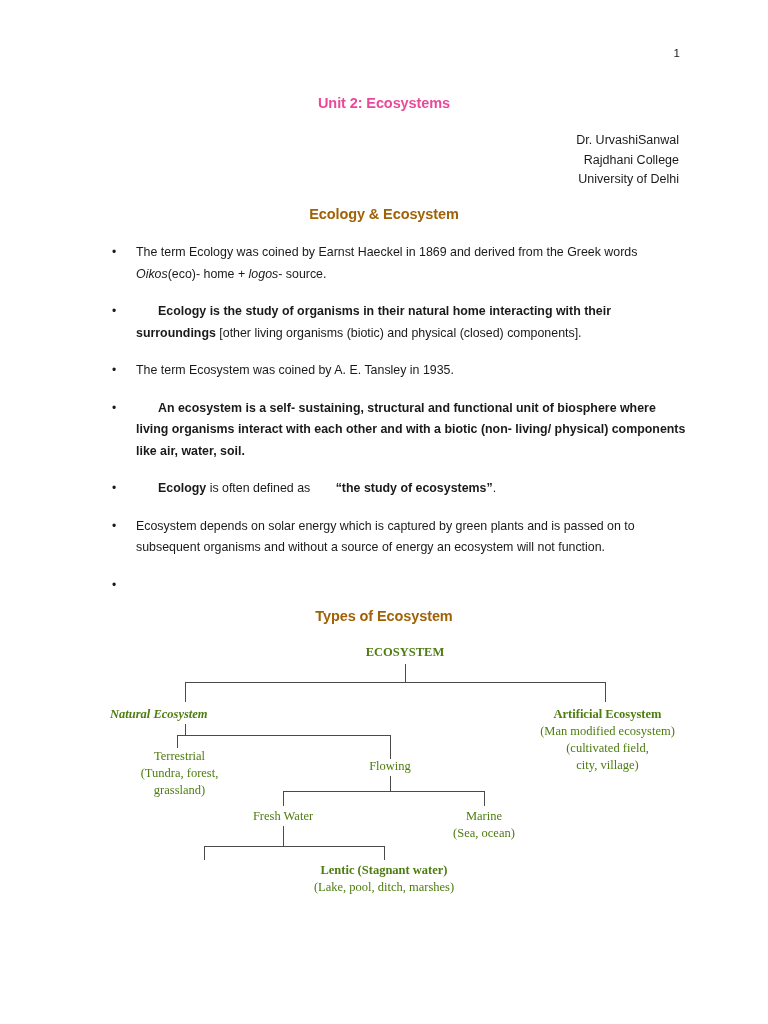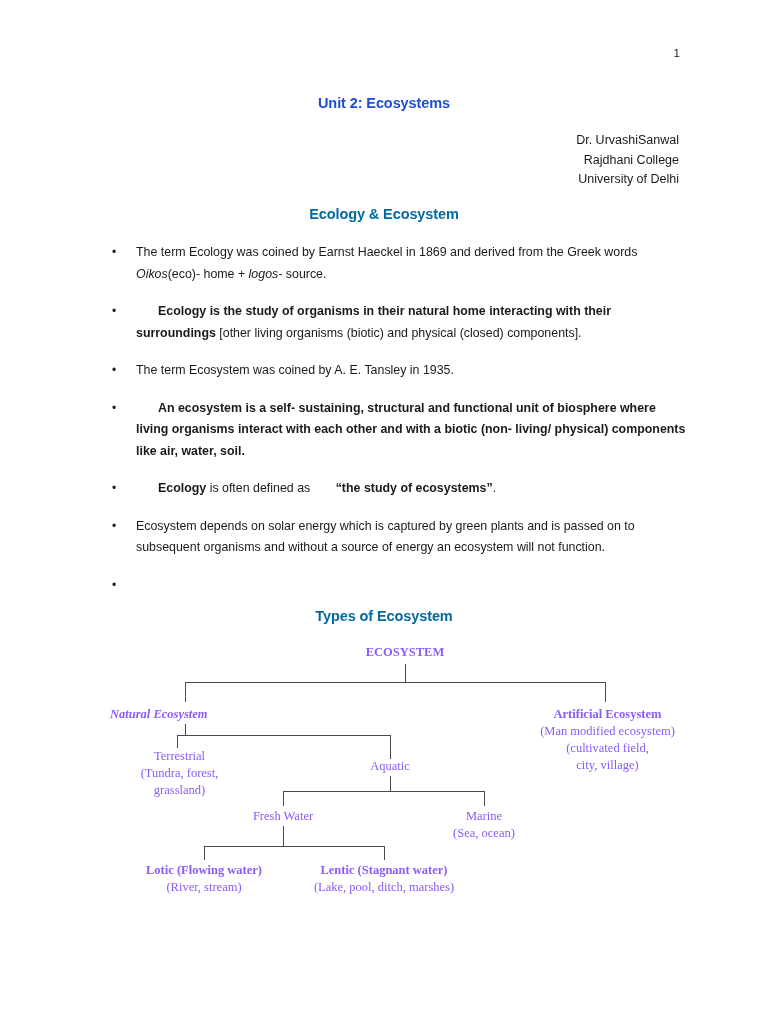--- a/index.html
+++ b/index.html
@@ -38,7 +38,7 @@
     text-align: center;
     font-size: 14.5px;
     font-weight: bold;
-    color: #1d4ed8;
+    color: #ec4899;
     letter-spacing: -0.1px;
   }
 

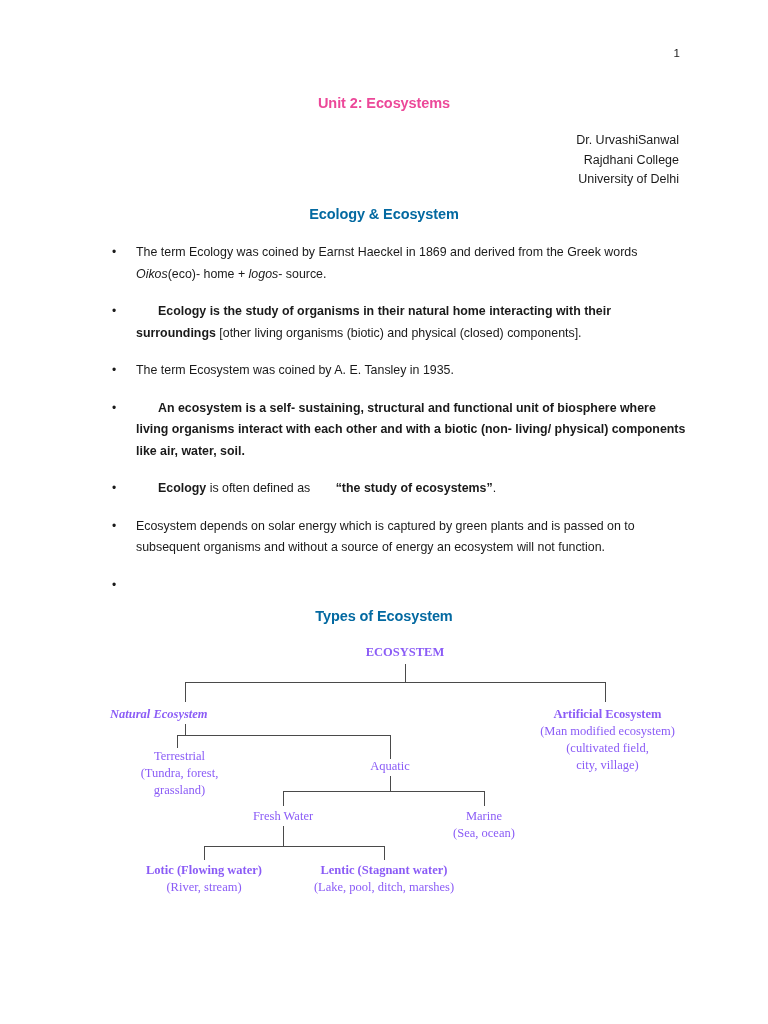--- a/index.html
+++ b/index.html
@@ -61,7 +61,7 @@
     text-align: center;
     font-size: 14.5px;
     font-weight: bold;
-    color: #0369a1;
+    color: #a16207;
     letter-spacing: -0.1px;
   }
   .heading-ecology { top: 206px; }

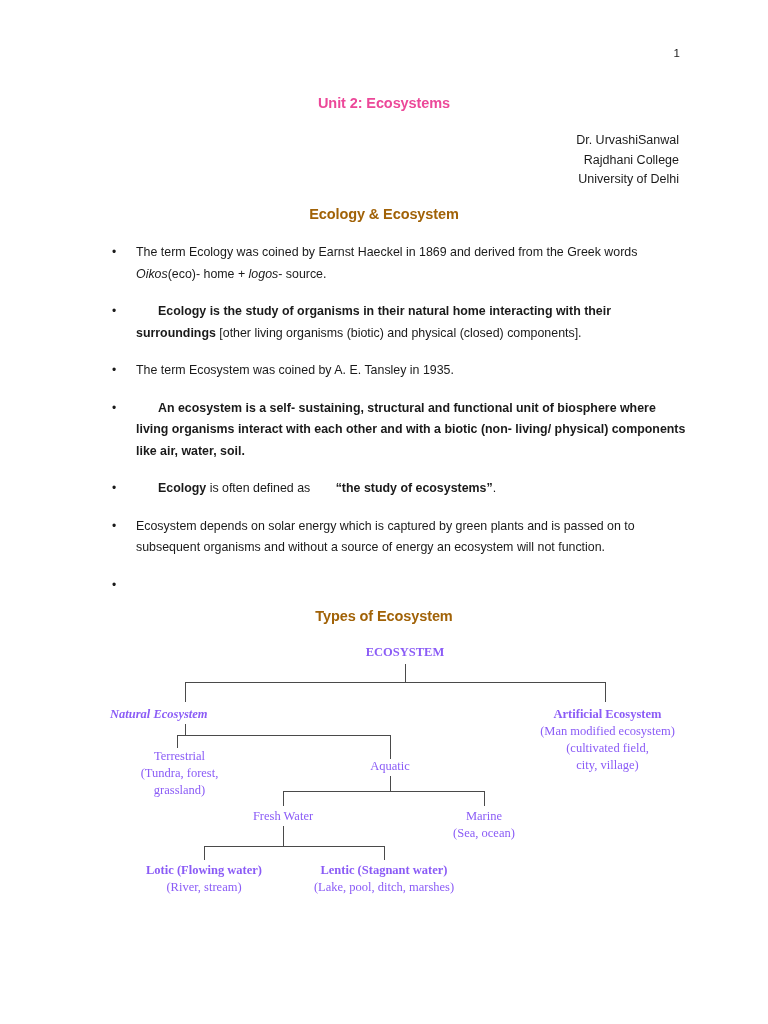--- a/index.html
+++ b/index.html
@@ -101,7 +101,7 @@
     width: 768px;
     height: 280px;
     font-family: "Liberation Serif", serif;
-    color: #8b5cf6;
+    color: #4d7c0f;
   }
   .node {
     position: absolute;

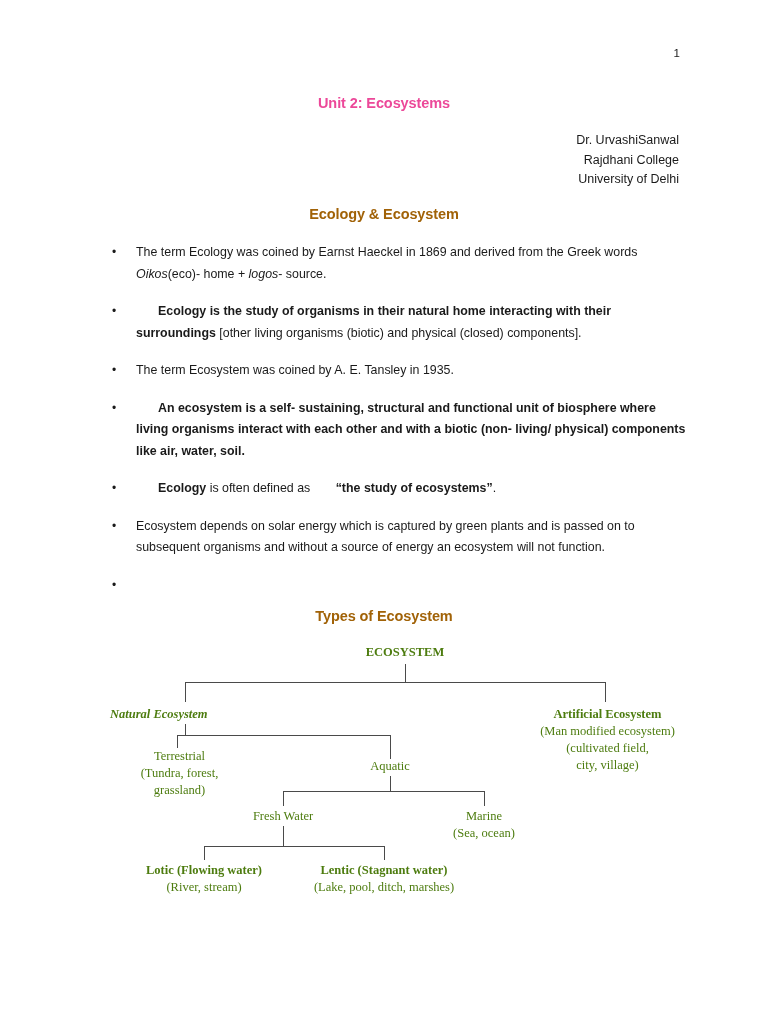--- a/index.html
+++ b/index.html
@@ -190,7 +190,7 @@
       </div>
 
     <div class="node" id="node-aquatic" style="left:340px; top:122px; width:100px;">
-        <span class="nline" style="font-weight: normal;">Aquatic</span>
+        <span class="nline" style="font-weight: normal;">Flowing</span>
       </div>
 
     <div class="vline" style="left:390px; top:140px; height:16px;"></div>

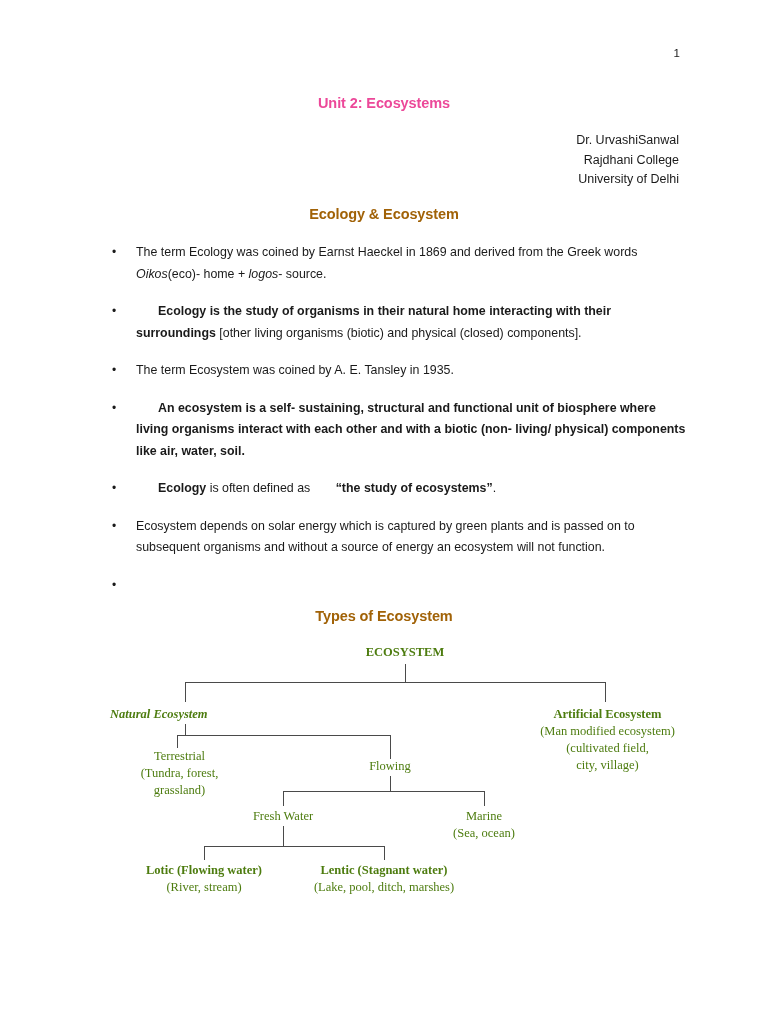--- a/index.html
+++ b/index.html
@@ -212,10 +212,6 @@
     <div class="vline" style="left:204px; top:210px; height:14px;"></div>
     <div class="vline" style="left:384px; top:210px; height:14px;"></div>
 
-    <div class="node" id="node-lotic" style="left:124px; top:226px; width:160px;">
-        <span class="nline" style="font-weight: bold;">Lotic (Flowing water)</span>
-        <span class="nline">(River, stream)</span>
-      </div>
 
     <div class="node" id="node-lentic" style="left:294px; top:226px; width:180px;">
         <span class="nline" style="font-weight: bold;">Lentic (Stagnant water)</span>

